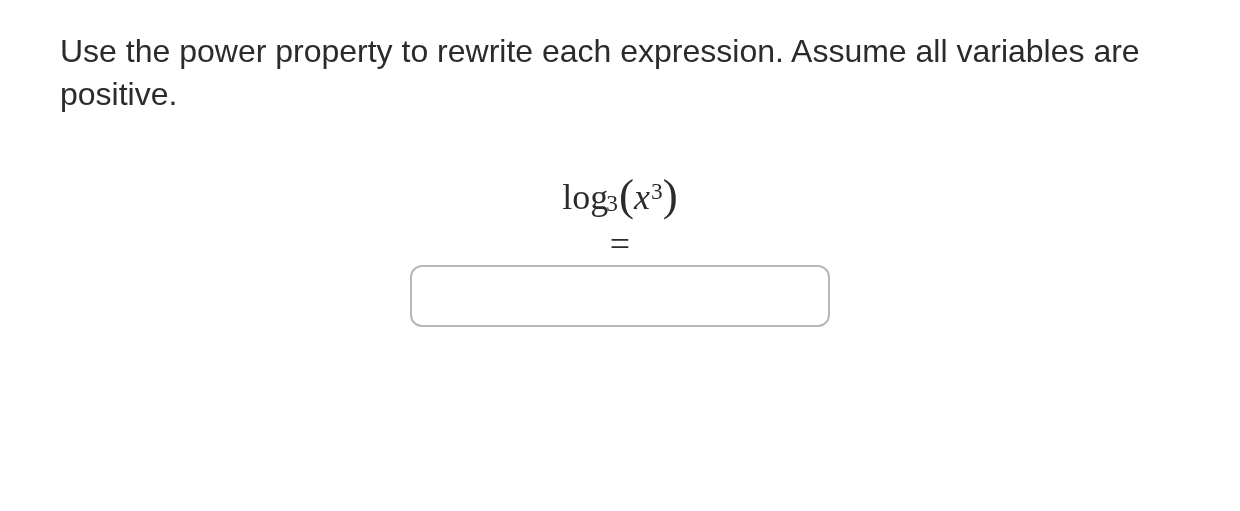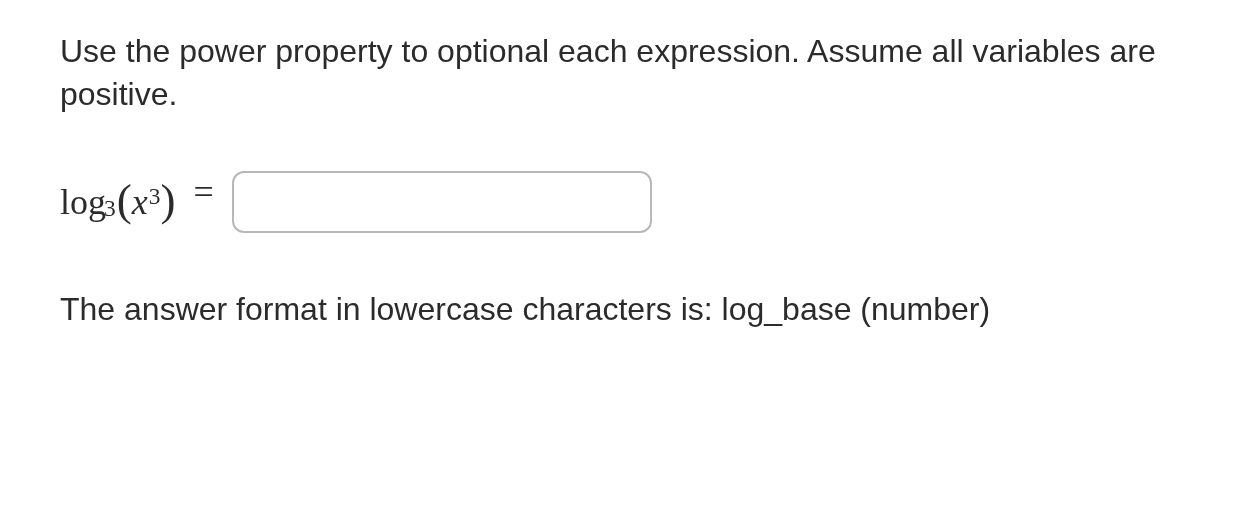--- a/index.html
+++ b/index.html
@@ -75,7 +75,7 @@
 </head>
 <body>
 
-<div class="instruction">Use the power property to optional each expression. Assume all variables are positive.</div>
+<div class="instruction">Use the power property to rewrite each expression. Assume all variables are positive.</div>
 
 <div class="expression-row">
   <span class="math">

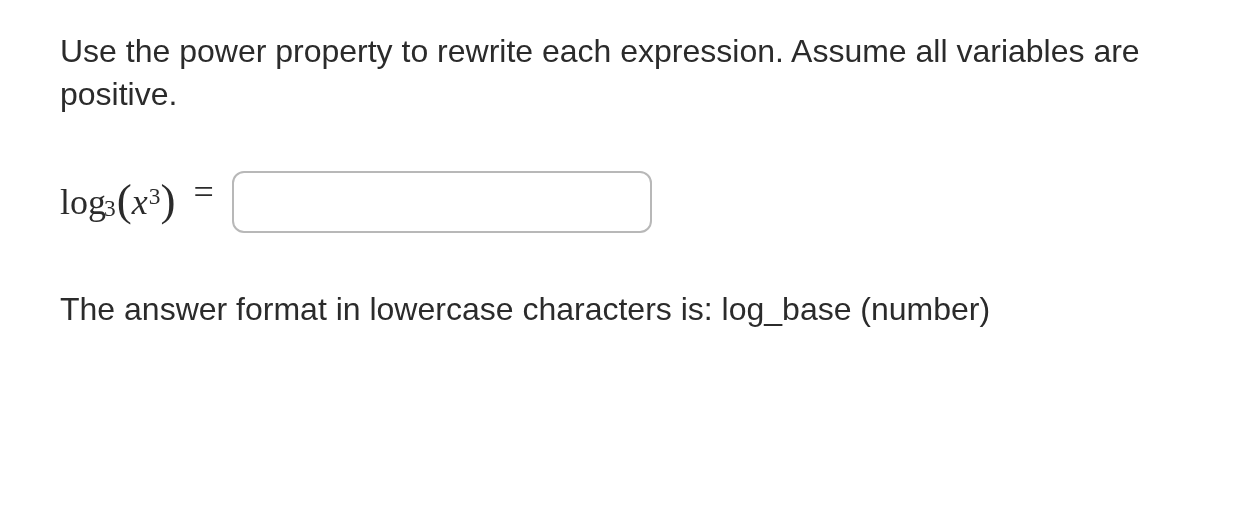--- a/index.html
+++ b/index.html
@@ -21,9 +21,11 @@
     }
     .expression-row {
       display: flex;
+      align-items: center;
       margin-bottom: 55px;
       font-family: 'Times New Roman', serif;
       font-size: 36px;
+      flex-direction: column;
     }
     .math {
       display: inline-flex;

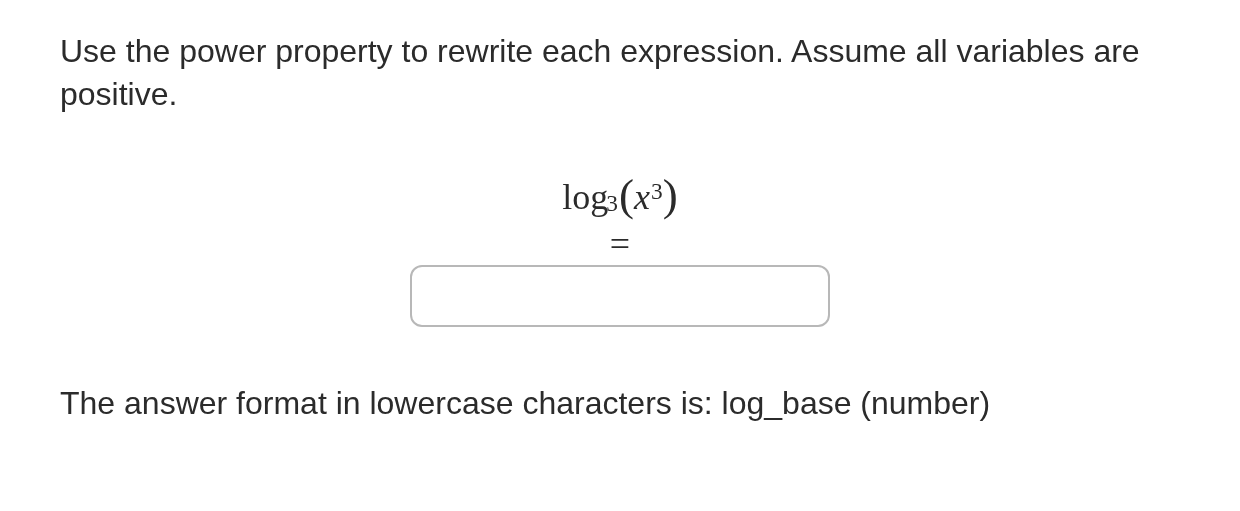--- a/index.html
+++ b/index.html
@@ -93,7 +93,6 @@
 </div>
 
 <div class="hint">
-  <div>The answer format in lowercase characters is: log_base (number)</div>
 </div>
 
 </body></html>

